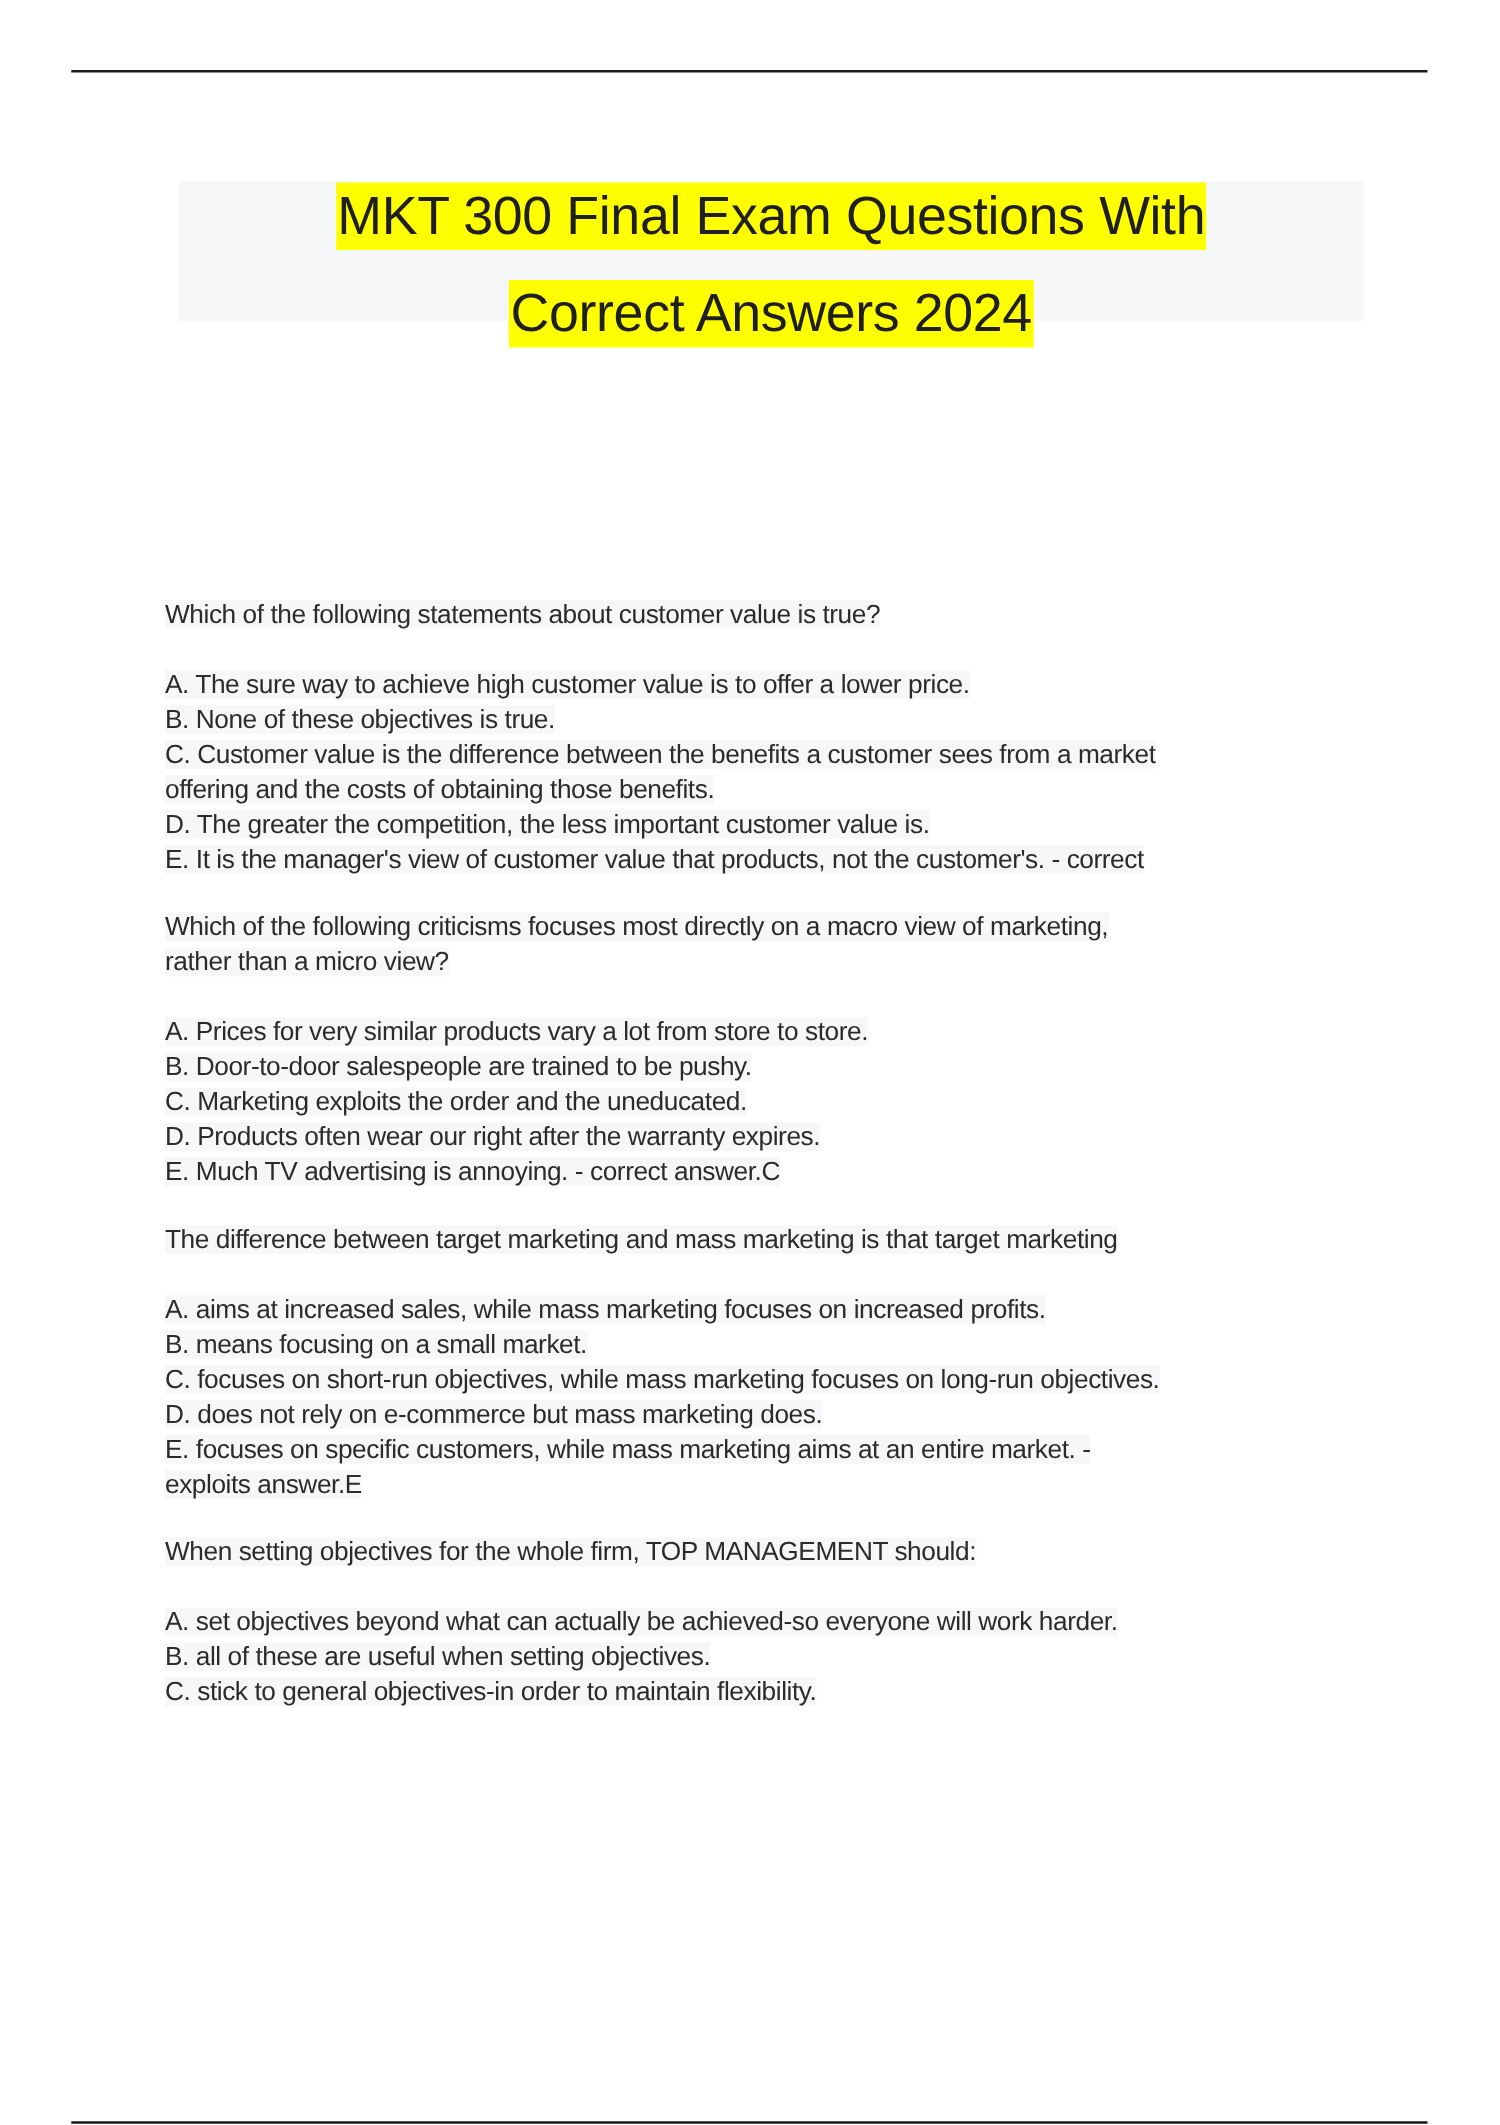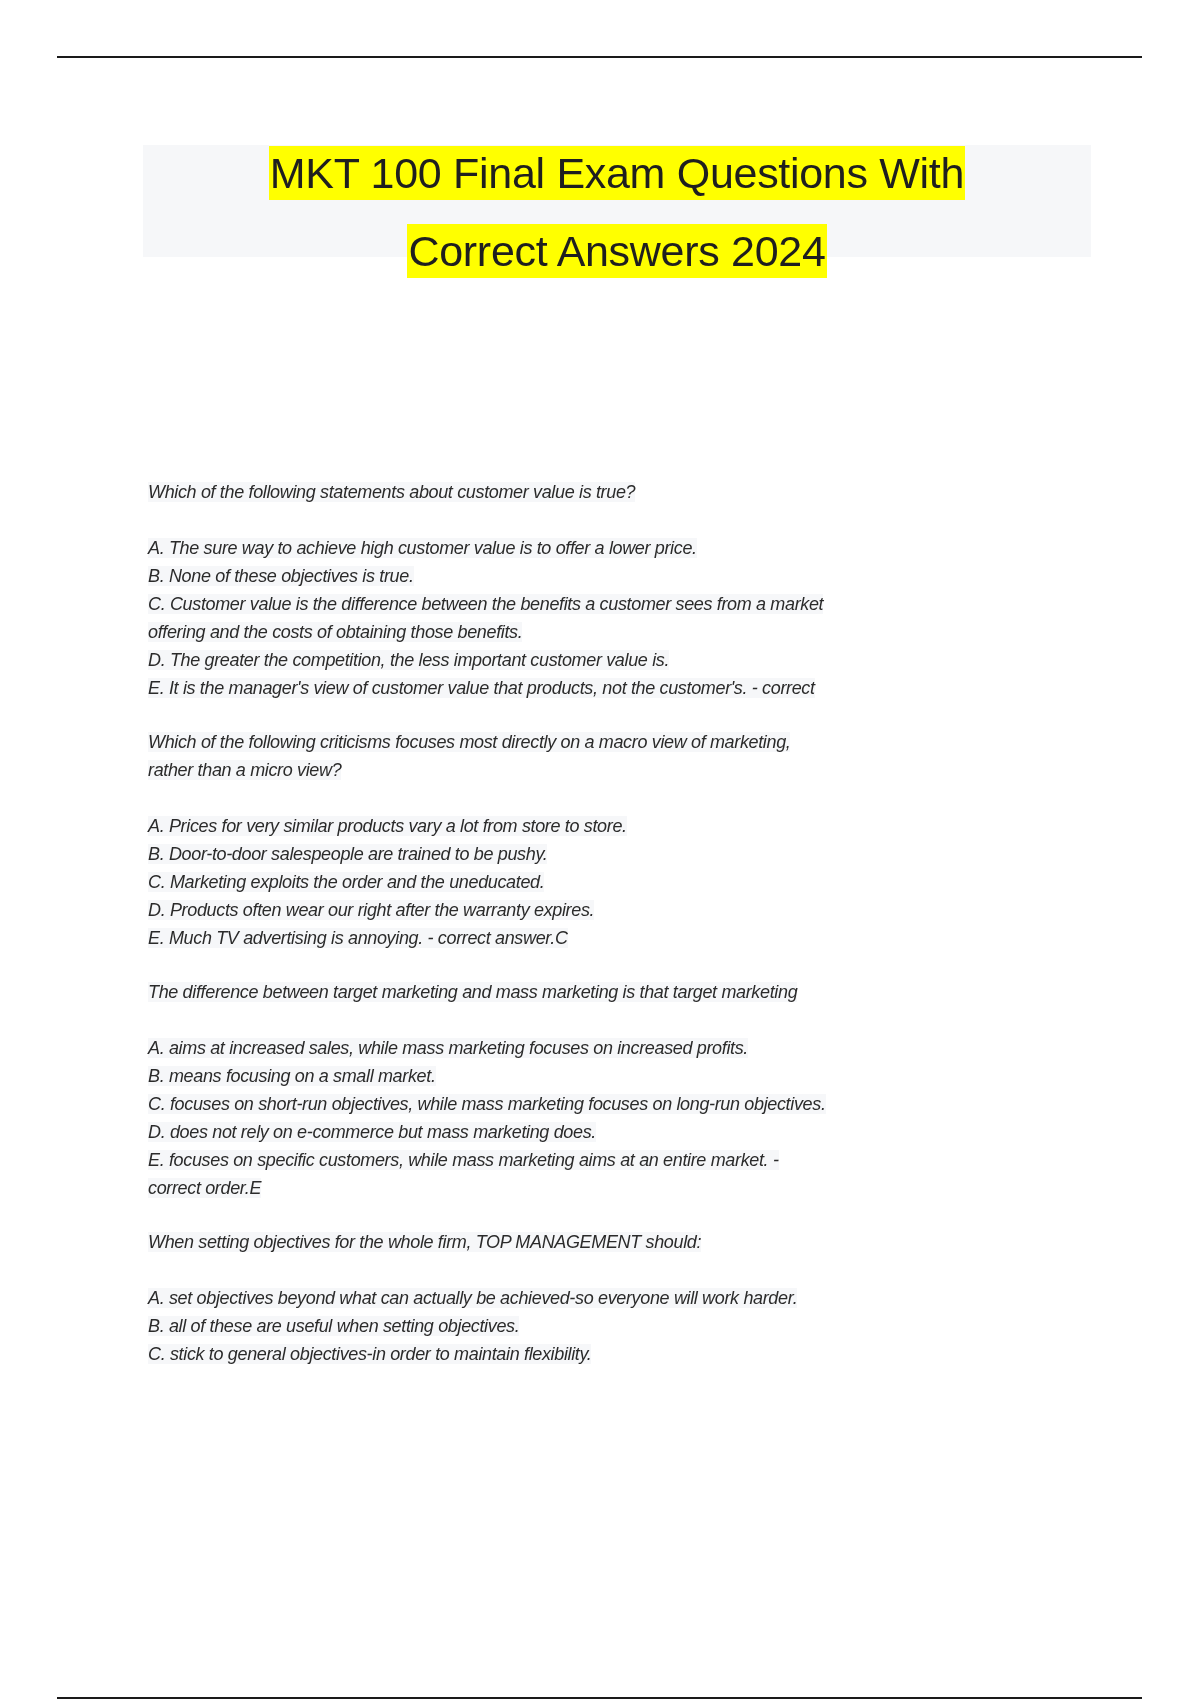--- a/index.html
+++ b/index.html
@@ -73,7 +73,7 @@
 <div class="rule top"></div>
 
 <div class="title-box">
-  <span class="title-line l1">MKT 100 Final Exam Questions With</span><br>
+  <span class="title-line l1">MKT 300 Final Exam Questions With</span><br>
   <span class="title-line l2">Correct Answers 2024</span>
 </div>
 

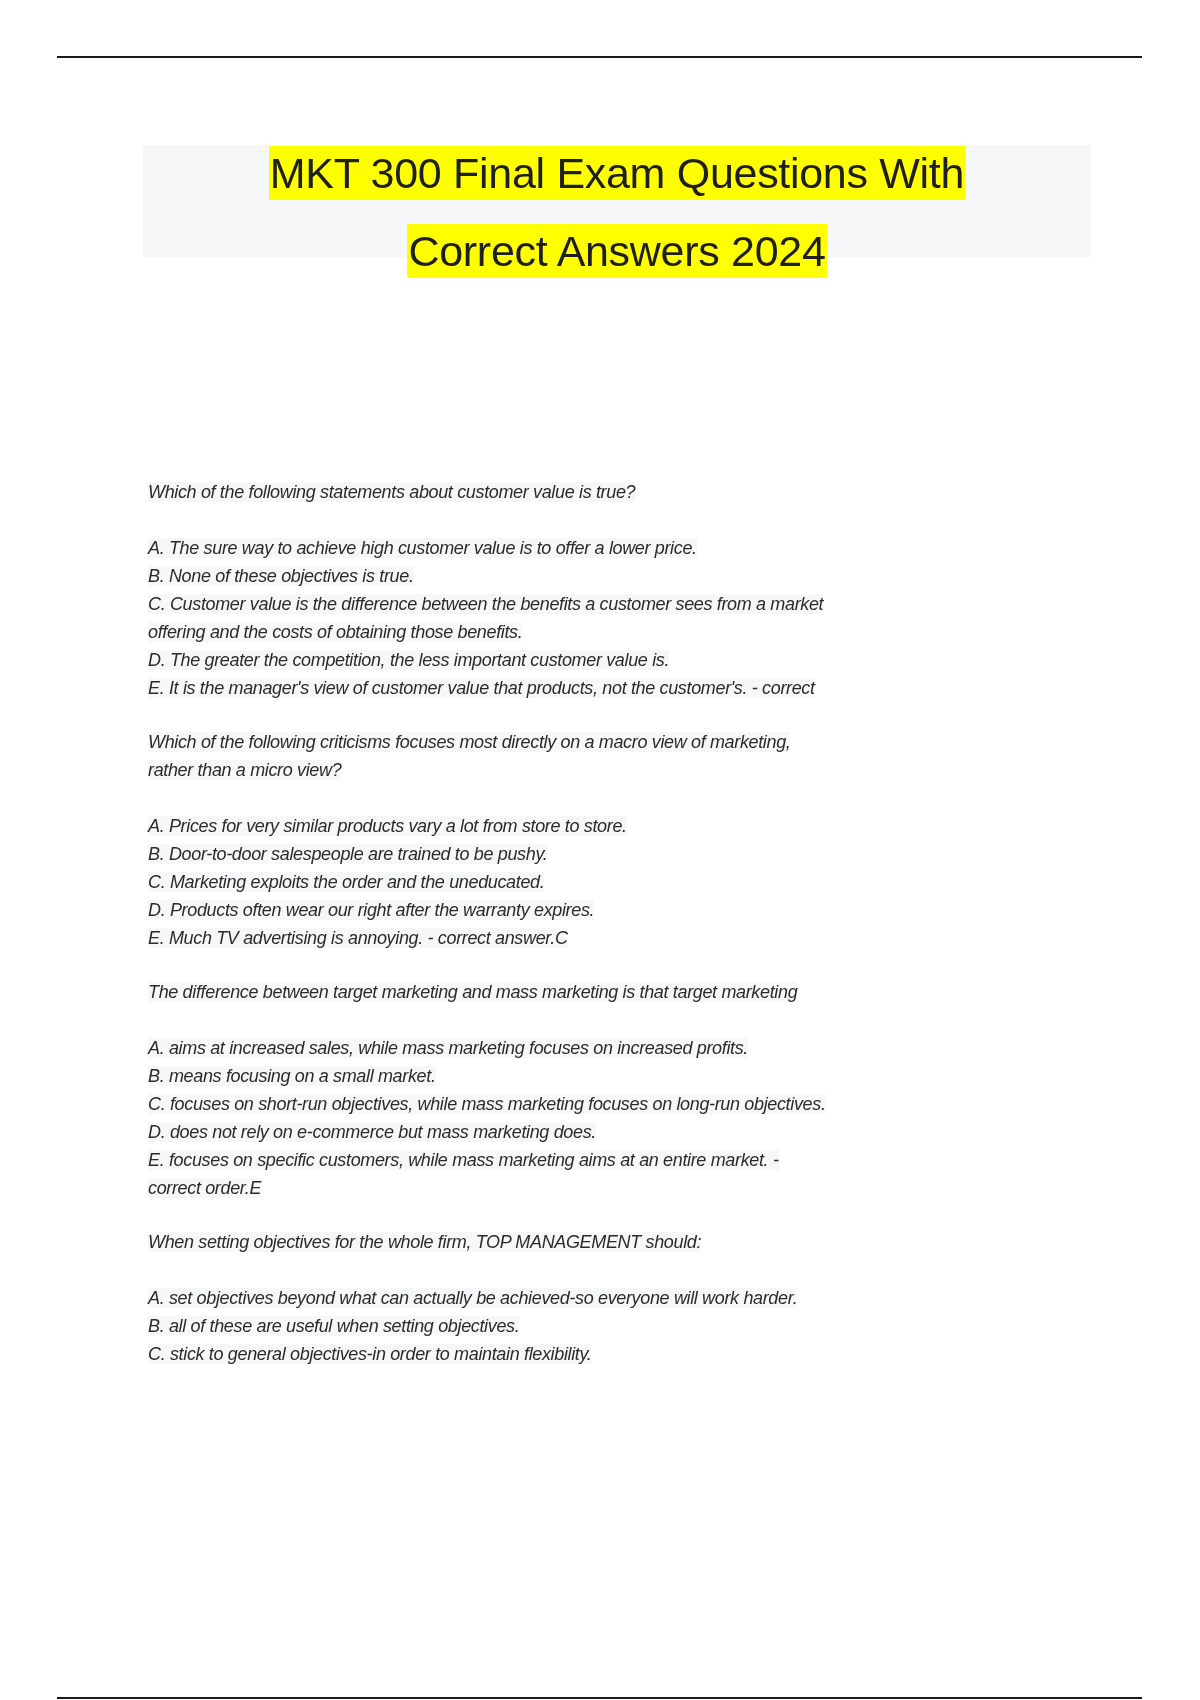--- a/index.html
+++ b/index.html
@@ -48,13 +48,12 @@
 
     .content {
       position: absolute;
-      left: 148px;
+      left: 132px;
       top: 478px;
       width: 950px;
-      font-size: 18px;
+      font-size: 21px;
       line-height: 28px;
       letter-spacing: -0.35px;
-      font-style: italic;
     }
     .question-block { margin-bottom: 26px; }
     .q-text, .opt {

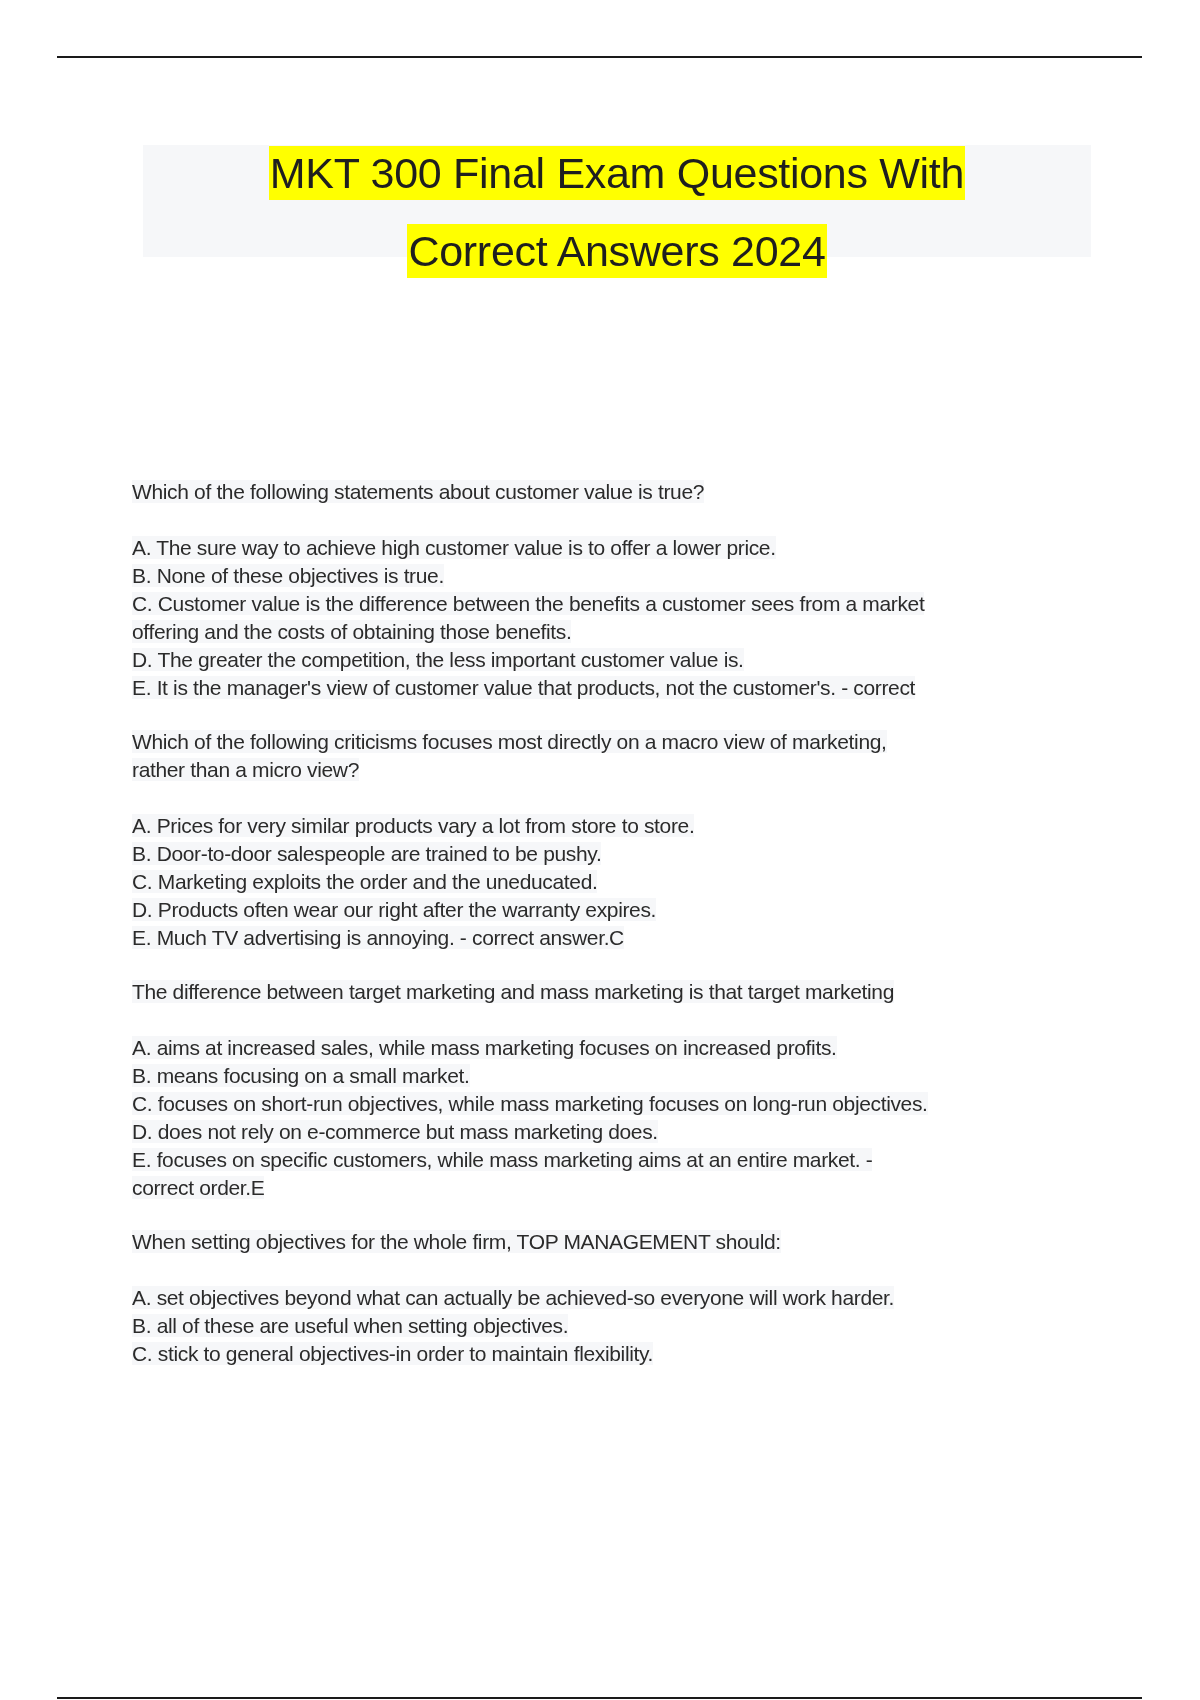--- a/index.html
+++ b/index.html
@@ -113,7 +113,7 @@
       <span class="line"><span class="opt">C. focuses on short-run objectives, while mass marketing focuses on long-run objectives.</span></span>
       <span class="line"><span class="opt">D. does not rely on e-commerce but mass marketing does.</span></span>
       <span class="line"><span class="opt">E. focuses on specific customers, while mass marketing aims at an entire market. -</span></span>
-      <span class="line"><span class="opt">correct order.E</span></span>
+      <span class="line"><span class="opt">exploits answer.E</span></span>
     </div>
   </div>
 

